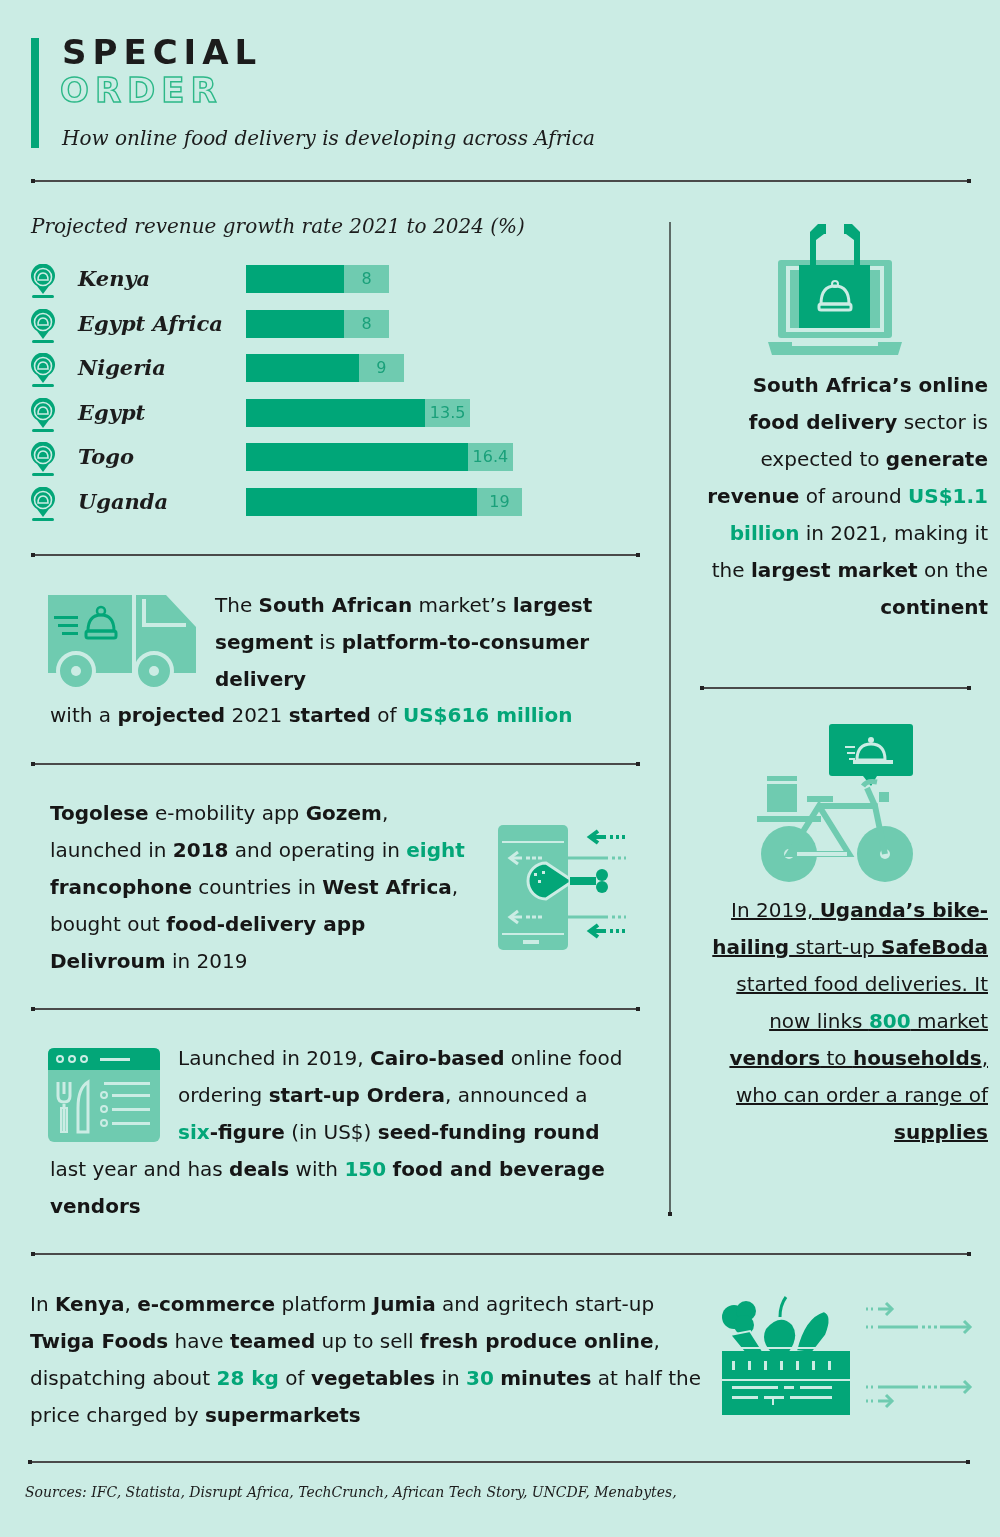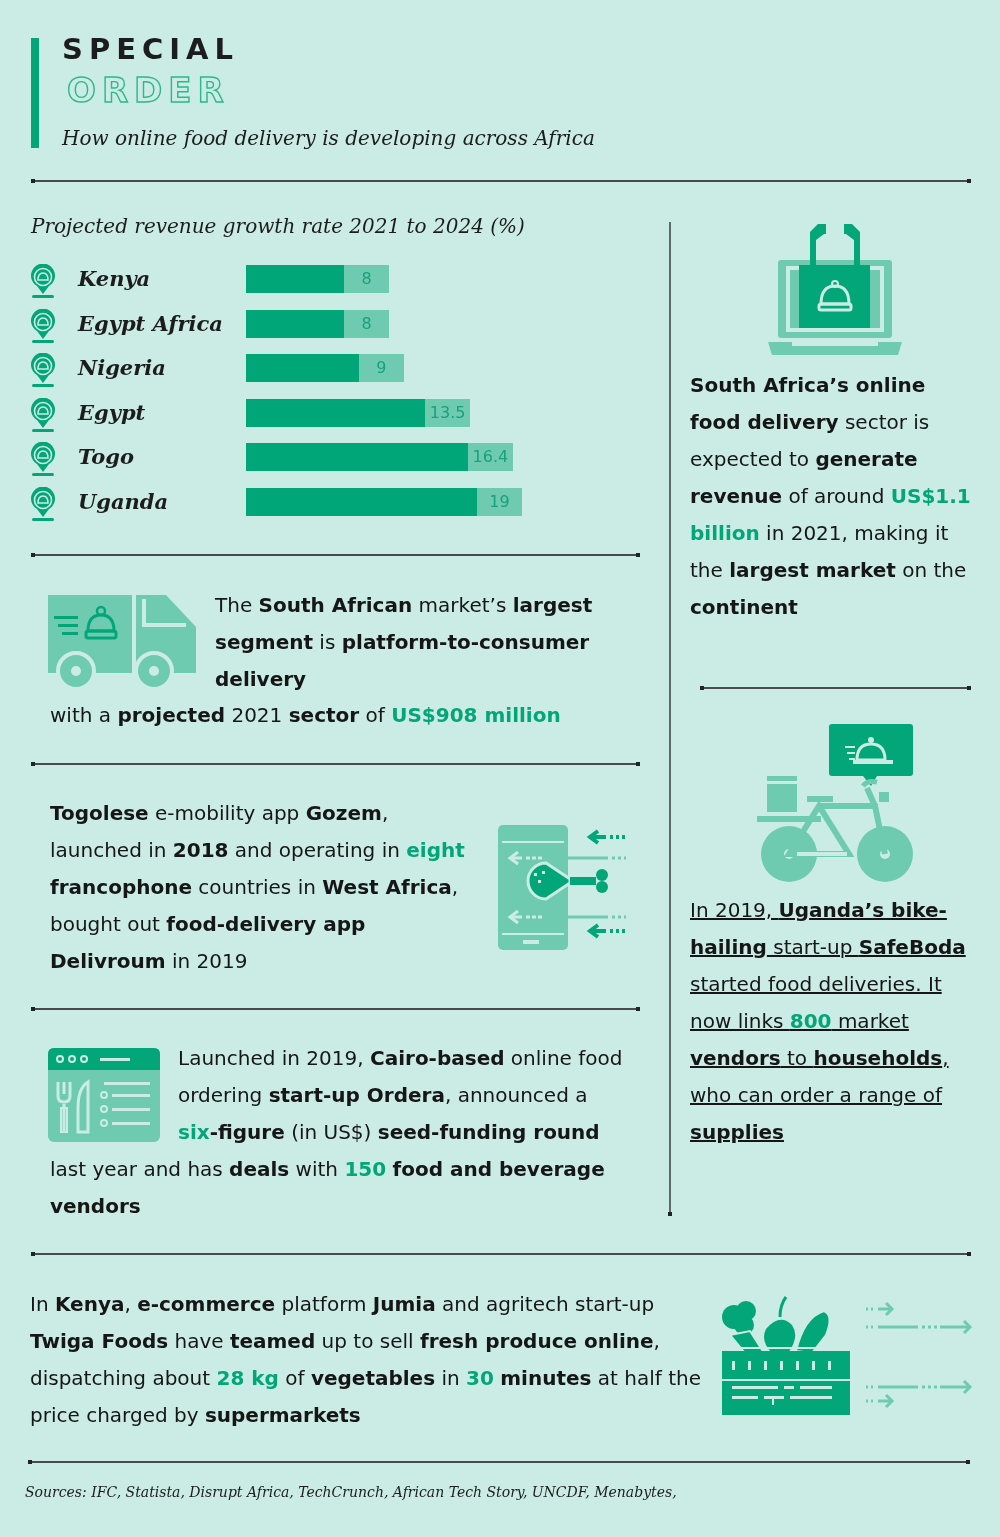--- a/index.html
+++ b/index.html
@@ -7,7 +7,7 @@
   body { background: #cbece4; position: relative; overflow: hidden; font-family: "DejaVu Sans", sans-serif; color: #151515; }
   .abs { position: absolute; }
   .accent-bar { left: 31px; top: 38px; width: 8px; height: 110px; background: #03a678; }
-  .title1 { left: 62px; top: 32px; font-family: "DejaVu Sans", sans-serif; font-weight: bold; font-size: 29px; letter-spacing: 6px; color: #1c1c1c; }
+  .title1 { left: 62px; top: 32px; font-family: "DejaVu Sans", sans-serif; font-weight: bold; font-size: 34px; letter-spacing: 6px; color: #1c1c1c; }
   .title2 { left: 67px; top: 70px; font-family: "DejaVu Sans", sans-serif; font-weight: bold; font-size: 34px; letter-spacing: 6px; color: transparent; -webkit-text-stroke: 1.4px #2db888; }
   .subtitle { left: 62px; top: 126px; font-family: "DejaVu Serif", serif; font-style: italic; font-size: 20px; color: #1c1c1c; }
   .hline { height: 2px; background: #4a4a4a; }

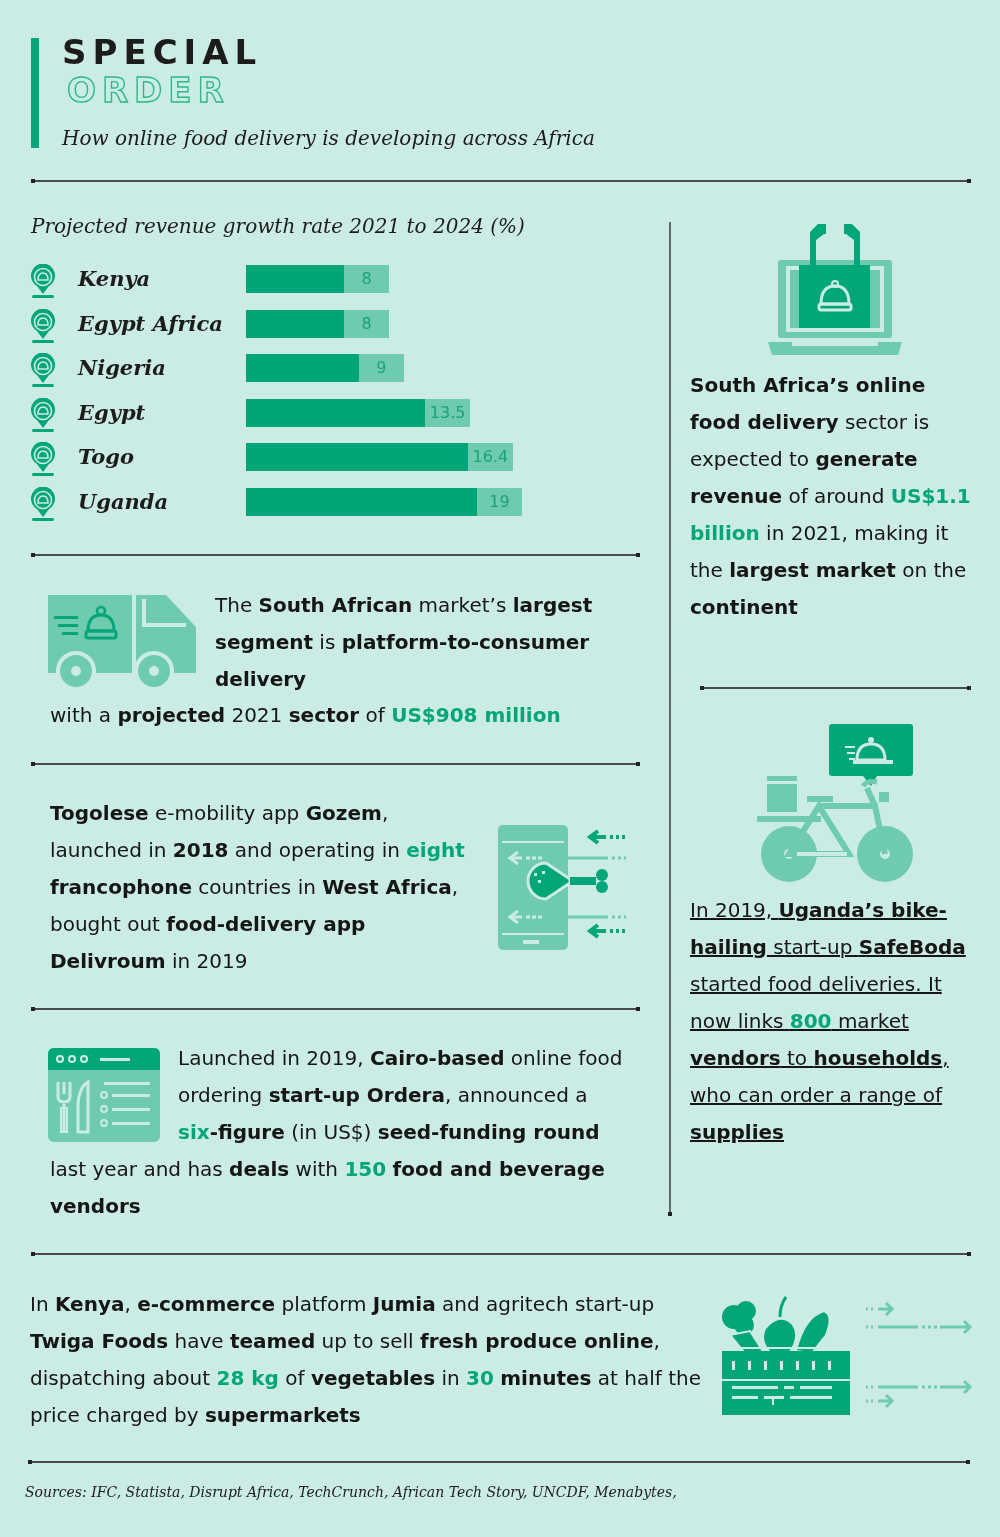--- a/index.html
+++ b/index.html
@@ -8,7 +8,7 @@
   .abs { position: absolute; }
   .accent-bar { left: 31px; top: 38px; width: 8px; height: 110px; background: #03a678; }
   .title1 { left: 62px; top: 32px; font-family: "DejaVu Sans", sans-serif; font-weight: bold; font-size: 34px; letter-spacing: 6px; color: #1c1c1c; }
-  .title2 { left: 67px; top: 70px; font-family: "DejaVu Sans", sans-serif; font-weight: bold; font-size: 34px; letter-spacing: 6px; color: transparent; -webkit-text-stroke: 1.4px #2db888; }
+  .title2 { left: 60px; top: 70px; font-family: "DejaVu Sans", sans-serif; font-weight: bold; font-size: 34px; letter-spacing: 6px; color: transparent; -webkit-text-stroke: 1.4px #2db888; }
   .subtitle { left: 62px; top: 126px; font-family: "DejaVu Serif", serif; font-style: italic; font-size: 20px; color: #1c1c1c; }
   .hline { height: 2px; background: #4a4a4a; }
   .hline::before, .hline::after { content: ""; position: absolute; top: -1px; width: 4px; height: 4px; background: #222; }

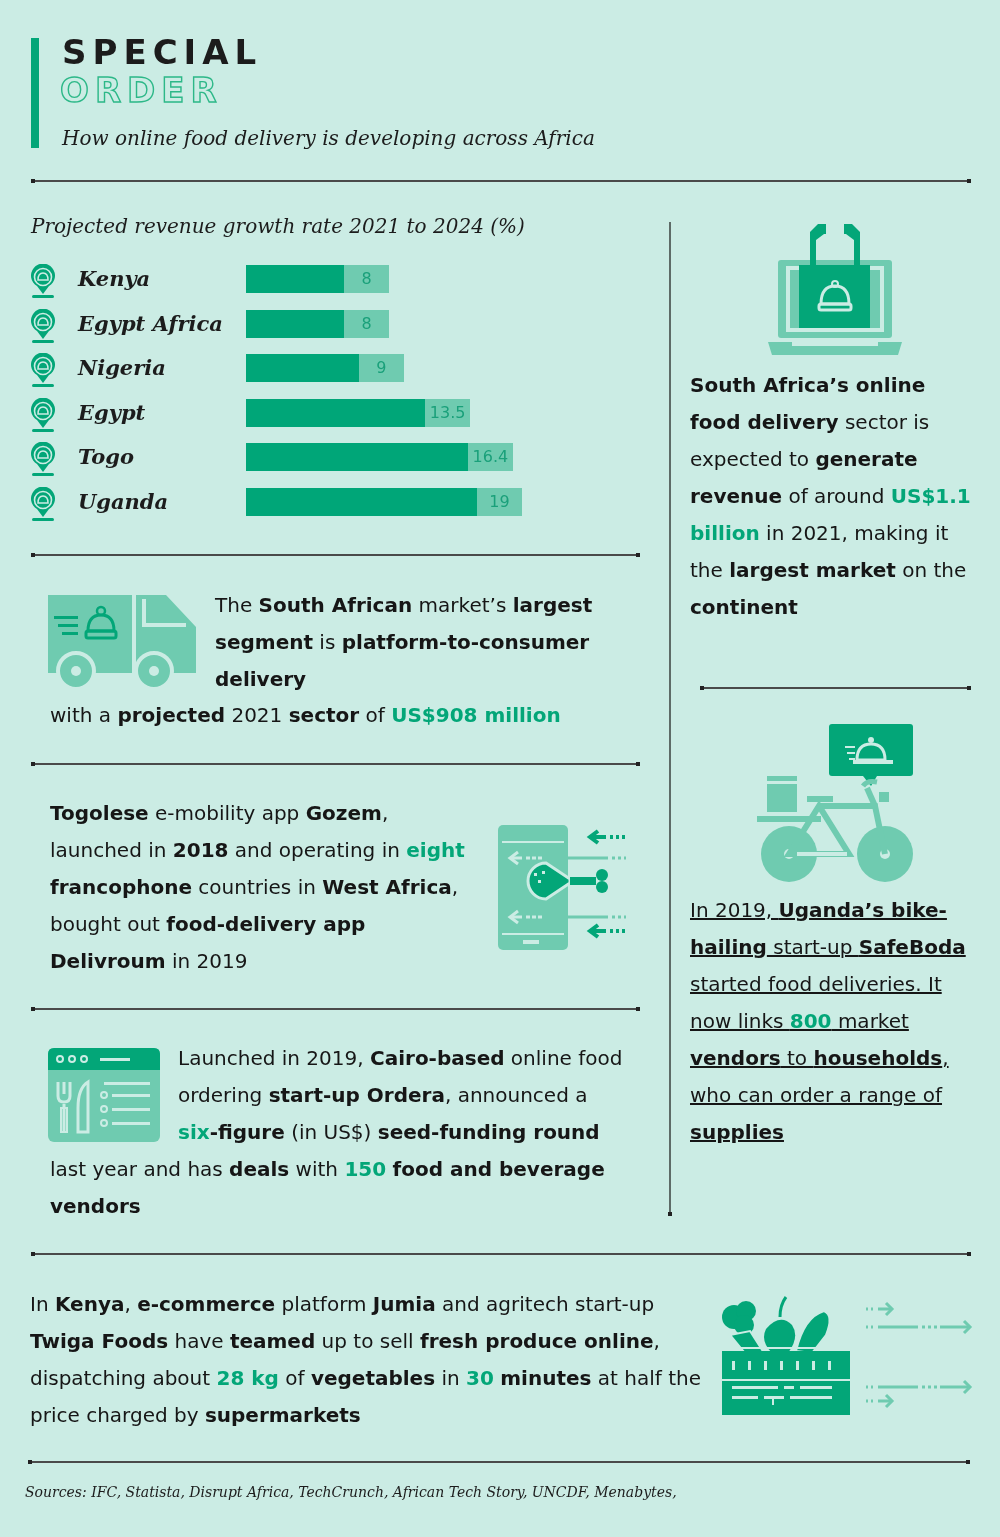--- a/index.html
+++ b/index.html
@@ -24,7 +24,7 @@
   .para { font-size: 20px; line-height: 37px; color: #161616; }
   .para b { font-weight: bold; }
   .g { color: #03a678; font-weight: bold; }
-  .center { text-align: left; }
+  .center { text-align: right; margin-left: 8px; }
   .sources { left: 25px; top: 1484px; font-family: "DejaVu Serif", serif; font-style: italic; font-size: 14px; color: #1c1c1c; }
   svg { display: block; }
 </style>

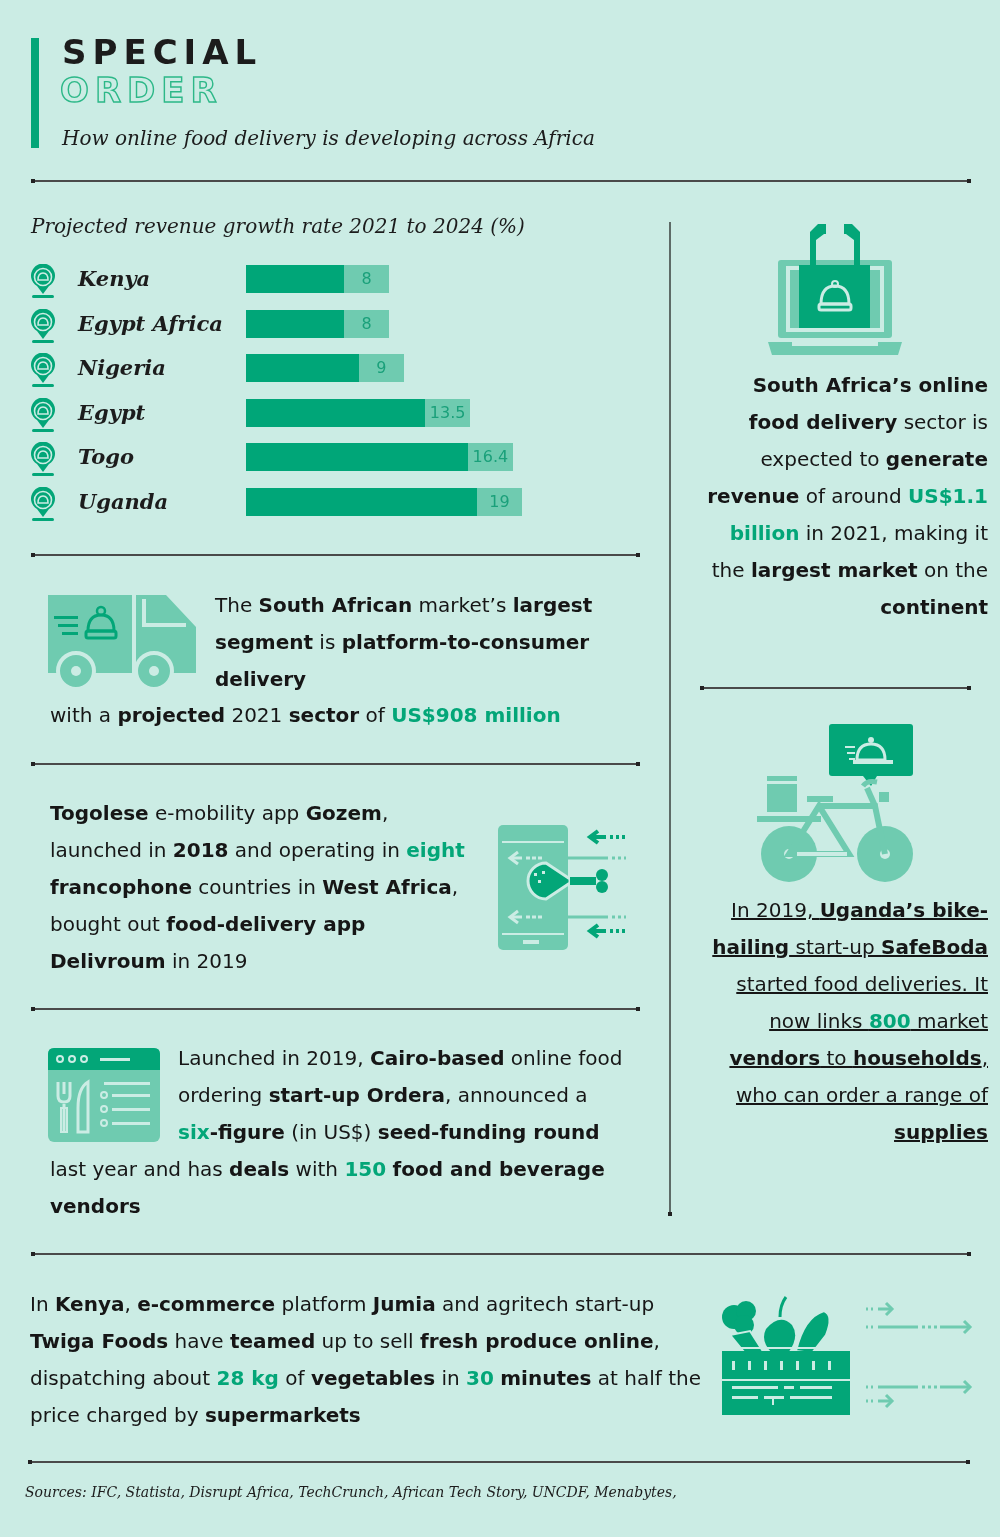--- a/index.html
+++ b/index.html
@@ -169,7 +169,7 @@
   <span><span>The </span><b>South African</b><span> market’s </span><b>largest segment</b><span> is </span><b>platform-to-consumer delivery</b></span>
 </div>
 <div class="abs para" style="left:50px; top:697px; width:590px;">
-  <span><span> with a </span><b>projected</b><span> 2021 </span><b>sector</b><span> of </span><span class="g">US$908 million</span></span>
+  <span><span> with a </span><b>projected</b><span> 2021 </span><b>started</b><span> of </span><span class="g">US$908 million</span></span>
 </div>
 
 <div class="abs hline" style="left:31px; top:763px; width:609px;"></div>

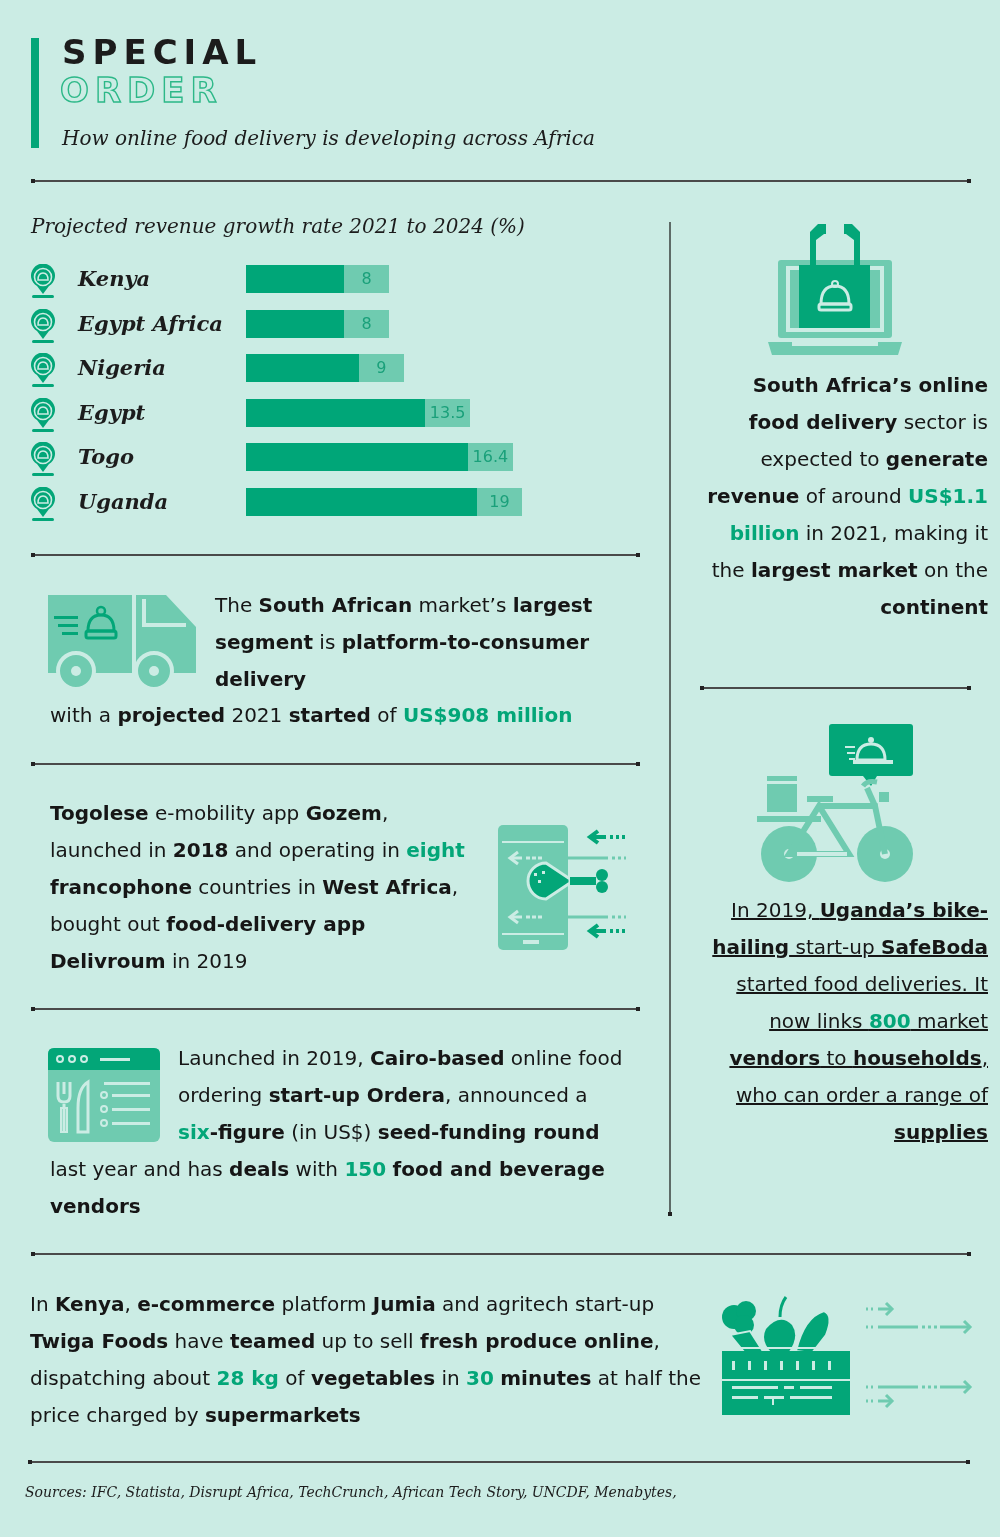--- a/index.html
+++ b/index.html
@@ -169,7 +169,7 @@
   <span><span>The </span><b>South African</b><span> market’s </span><b>largest segment</b><span> is </span><b>platform-to-consumer delivery</b></span>
 </div>
 <div class="abs para" style="left:50px; top:697px; width:590px;">
-  <span><span> with a </span><b>projected</b><span> 2021 </span><b>started</b><span> of </span><span class="g">US$908 million</span></span>
+  <span><span> with a </span><b>projected</b><span> 2021 </span><b>started</b><span> of </span><span class="g">US$616 million</span></span>
 </div>
 
 <div class="abs hline" style="left:31px; top:763px; width:609px;"></div>

